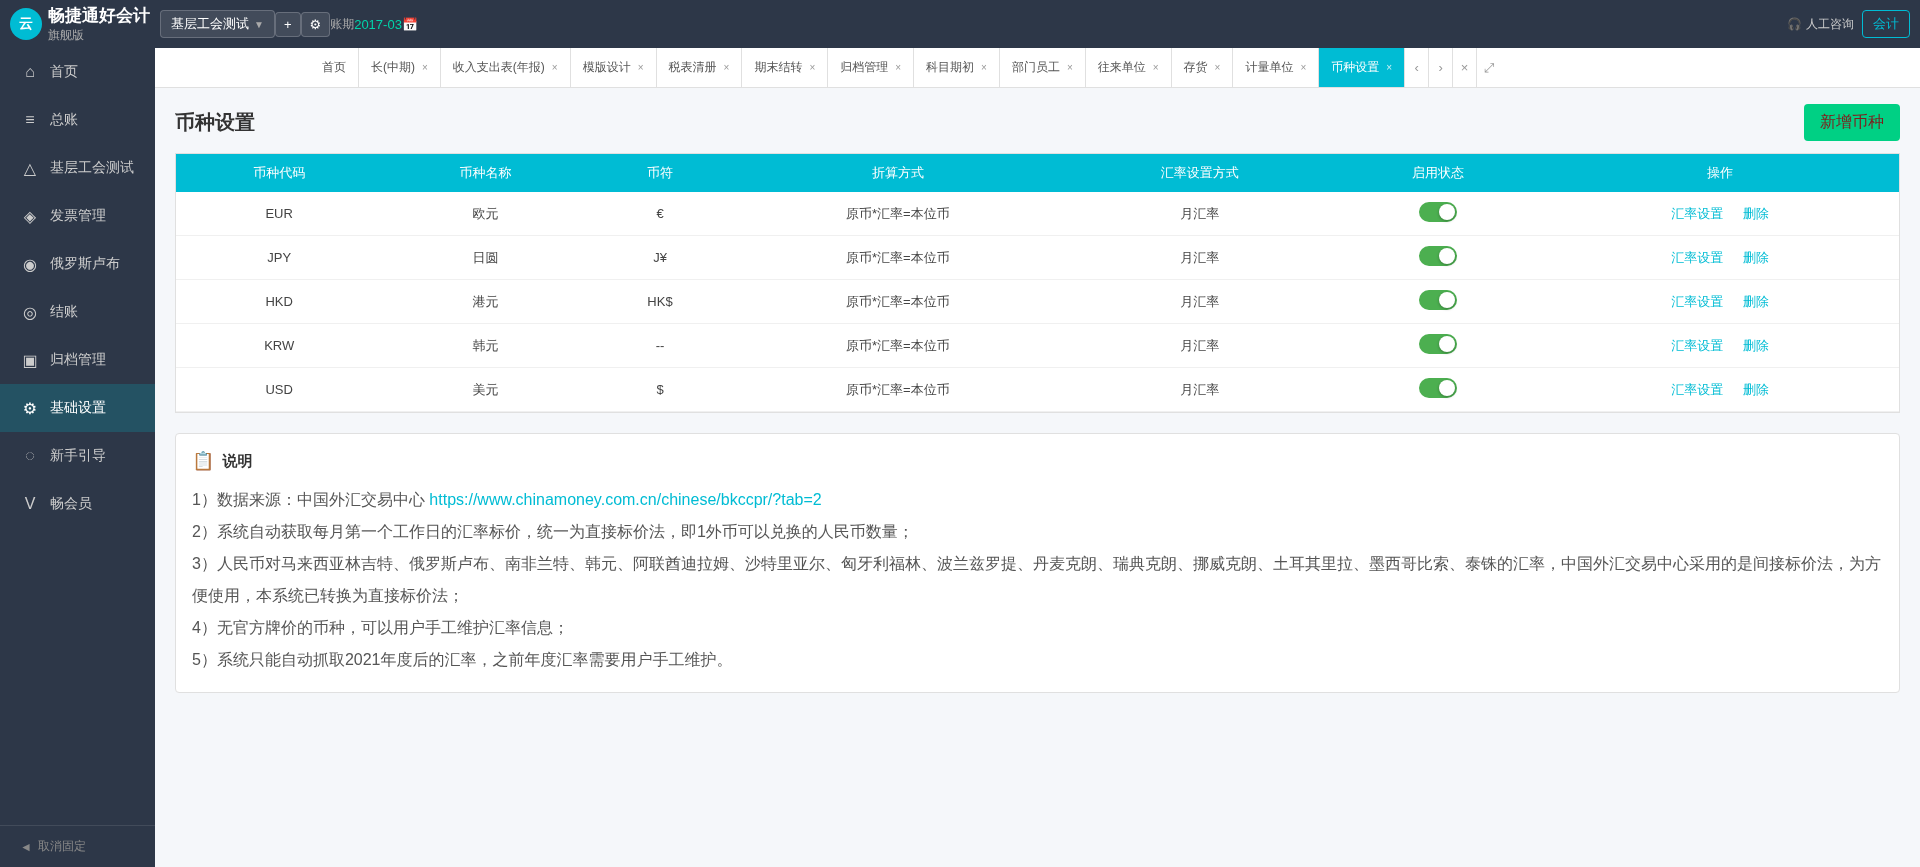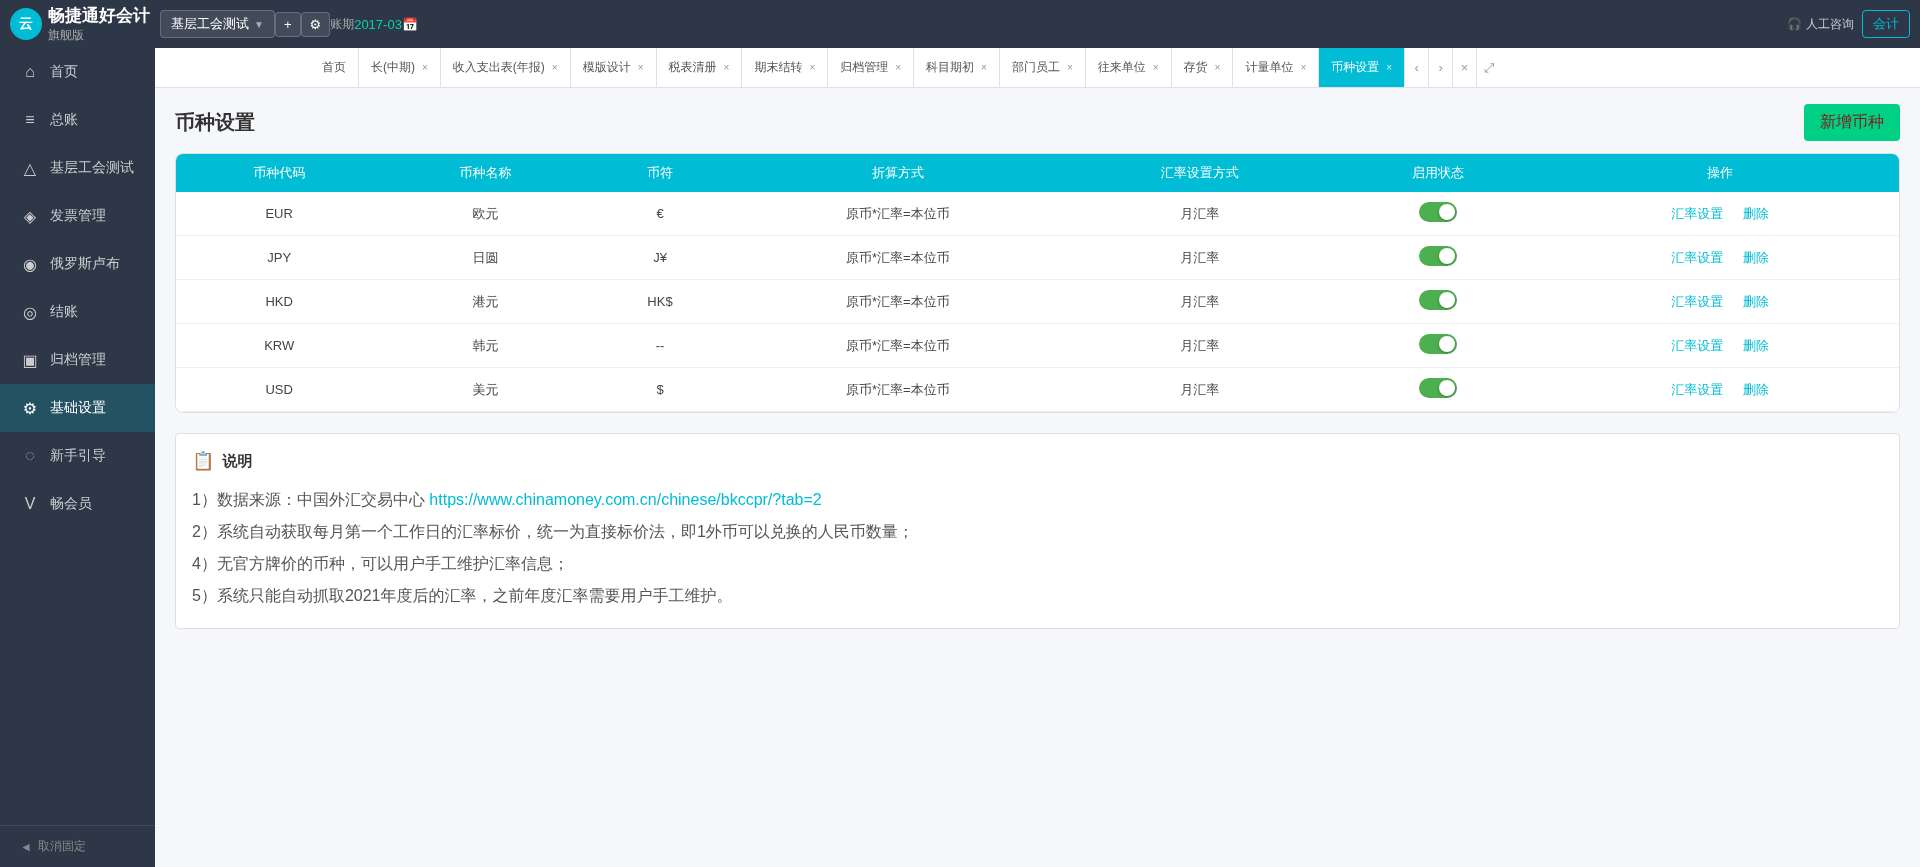--- a/index.html
+++ b/index.html
@@ -217,7 +217,7 @@
     
     .table-container {
       margin: 0 20px;
-      border-radius: 8px;
+      border-radius: 0;
       overflow: hidden;
       border: 1px solid #e0e0e0;
     }

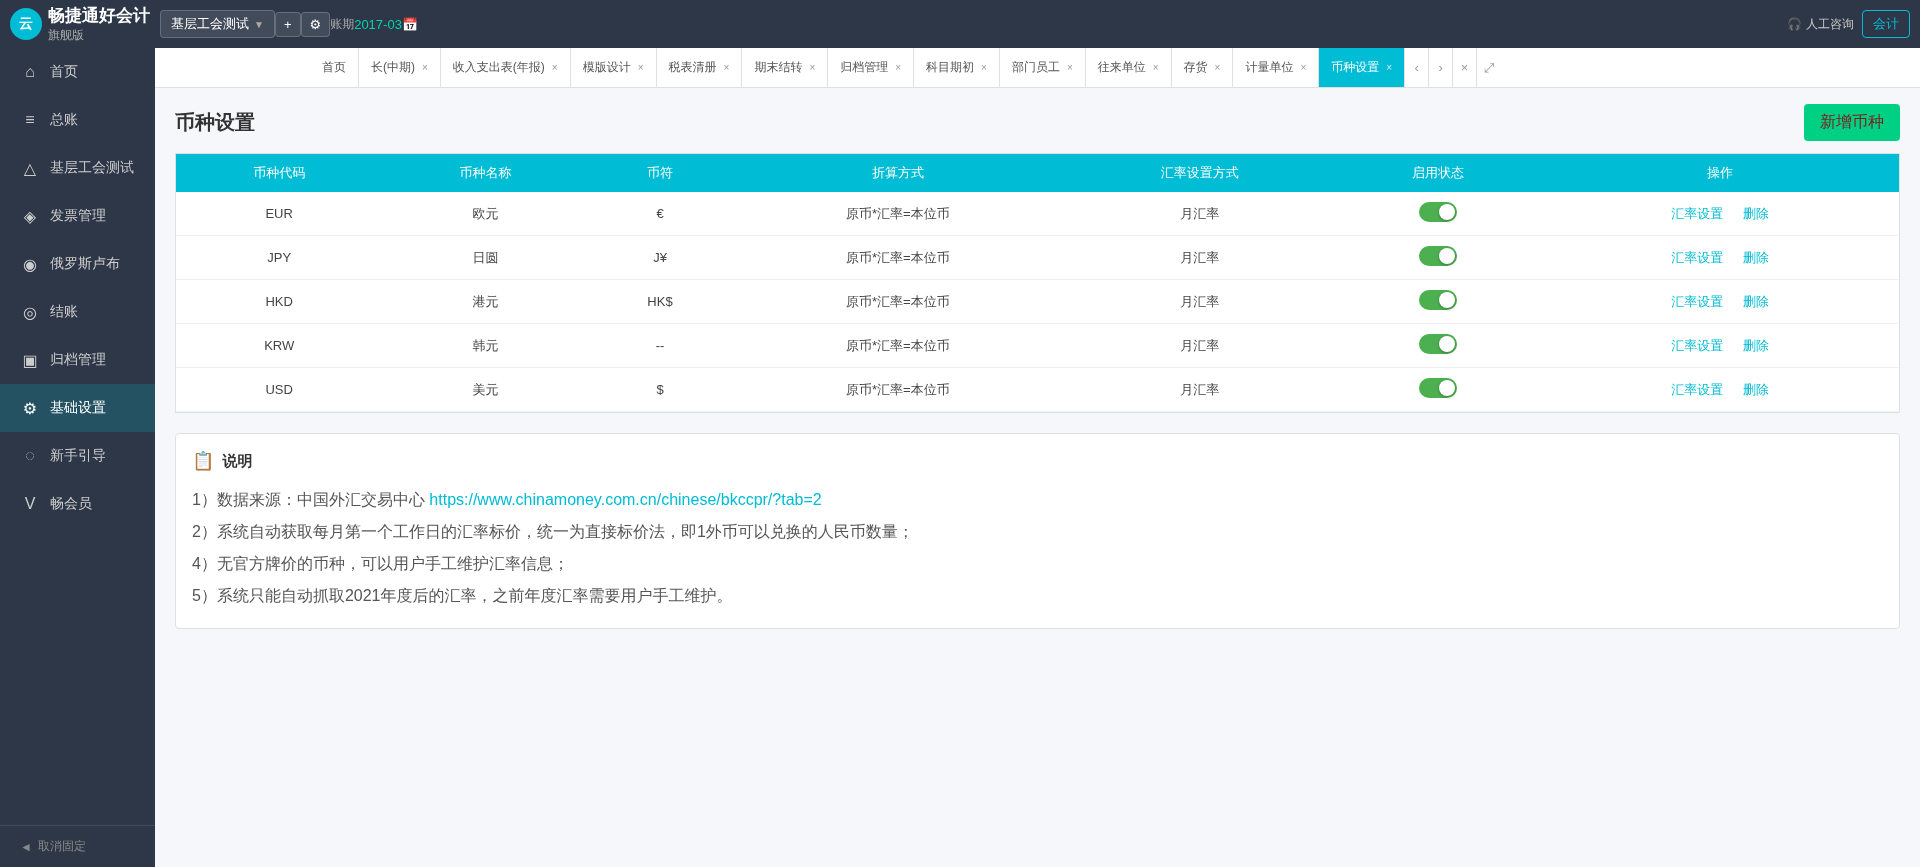--- a/index.html
+++ b/index.html
@@ -575,6 +575,7 @@
         <ul class="notes-list" id="notes-list">
         <li>1）数据来源：中国外汇交易中心 <a href="#" class="notes-link">https://www.chinamoney.com.cn/chinese/bkccpr/?tab=2</a></li>
             <li>2）系统自动获取每月第一个工作日的汇率标价，统一为直接标价法，即1外币可以兑换的人民币数量；</li>
+            <li>3）人民币对马来西亚林吉特、俄罗斯卢布、南非兰特、韩元、阿联酋迪拉姆、沙特里亚尔、匈牙利福林、波兰兹罗提、丹麦克朗、瑞典克朗、挪威克朗、土耳其里拉、墨西哥比索、泰铢的汇率，中国外汇交易中心采用的是间接标价法，为方便使用，本系统已转换为直接标价法；</li>
             <li>4）无官方牌价的币种，可以用户手工维护汇率信息；</li>
             <li>5）系统只能自动抓取2021年度后的汇率，之前年度汇率需要用户手工维护。</li>
           </ul>

